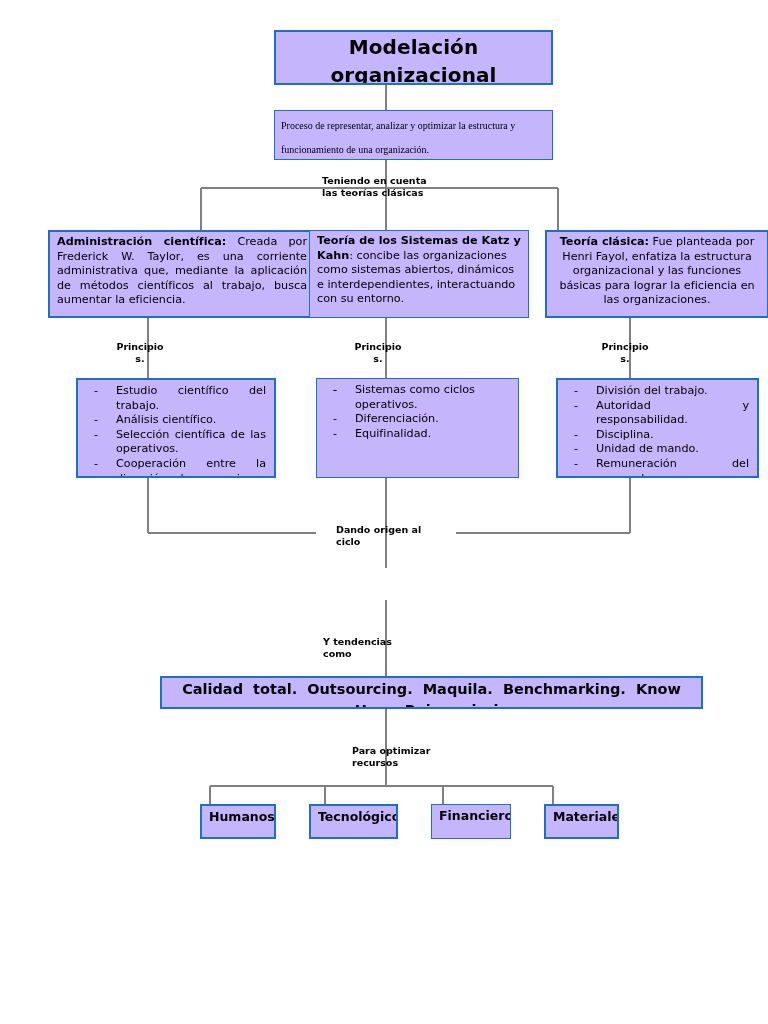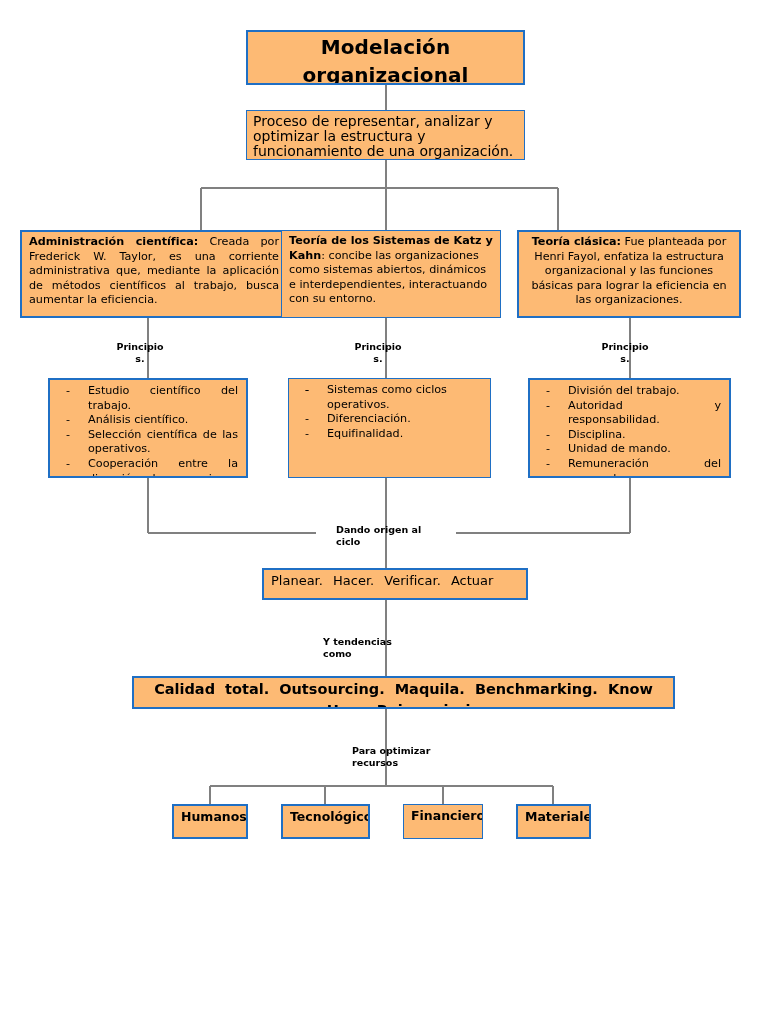--- a/index.html
+++ b/index.html
@@ -25,9 +25,10 @@
   .box {
     position: absolute;
     box-sizing: border-box;
-    background: #fdba74;
+    background: #c4b5fd;
     border: 2px solid #1f6fc4;
     overflow: hidden;
+    margin-left: 28px;
   }
   .box.thin { border-width: 1px; }
 

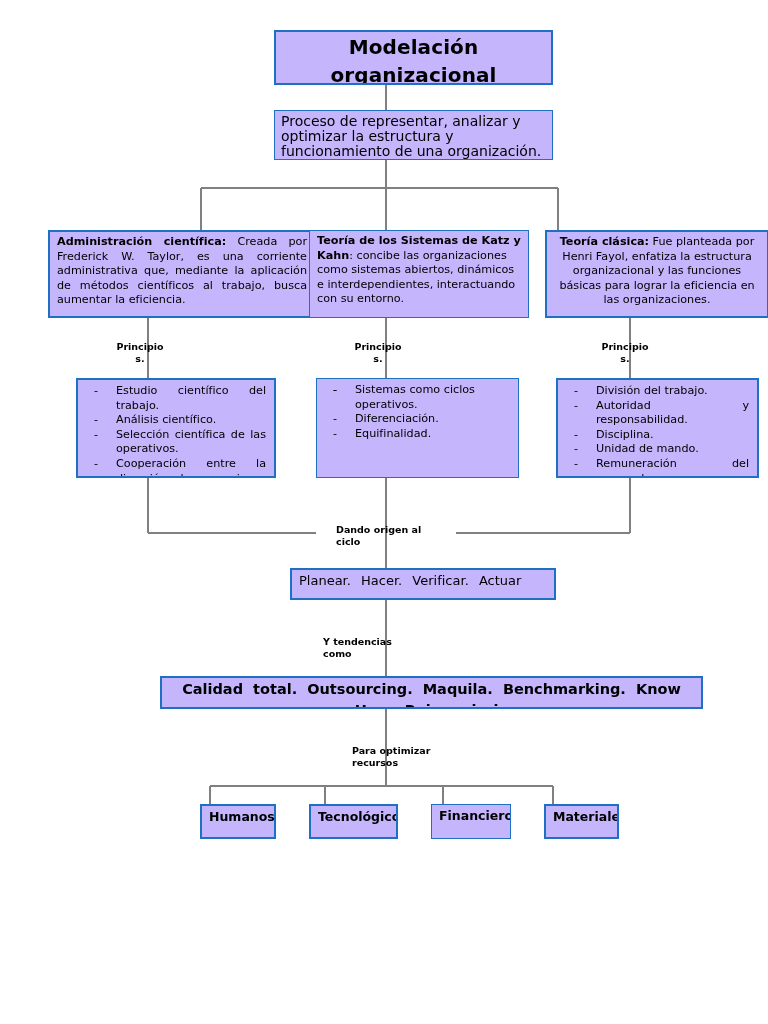--- a/index.html
+++ b/index.html
@@ -62,9 +62,10 @@
   }
   #definition-box .def-text {
     display: block;
-    font-size: 14px;
-    line-height: 15px;
+    font-size: 10px;
+    line-height: 24px;
     padding: 3px 0 0 6px;
+    font-family: Liberation Serif, serif;
   }
 
   

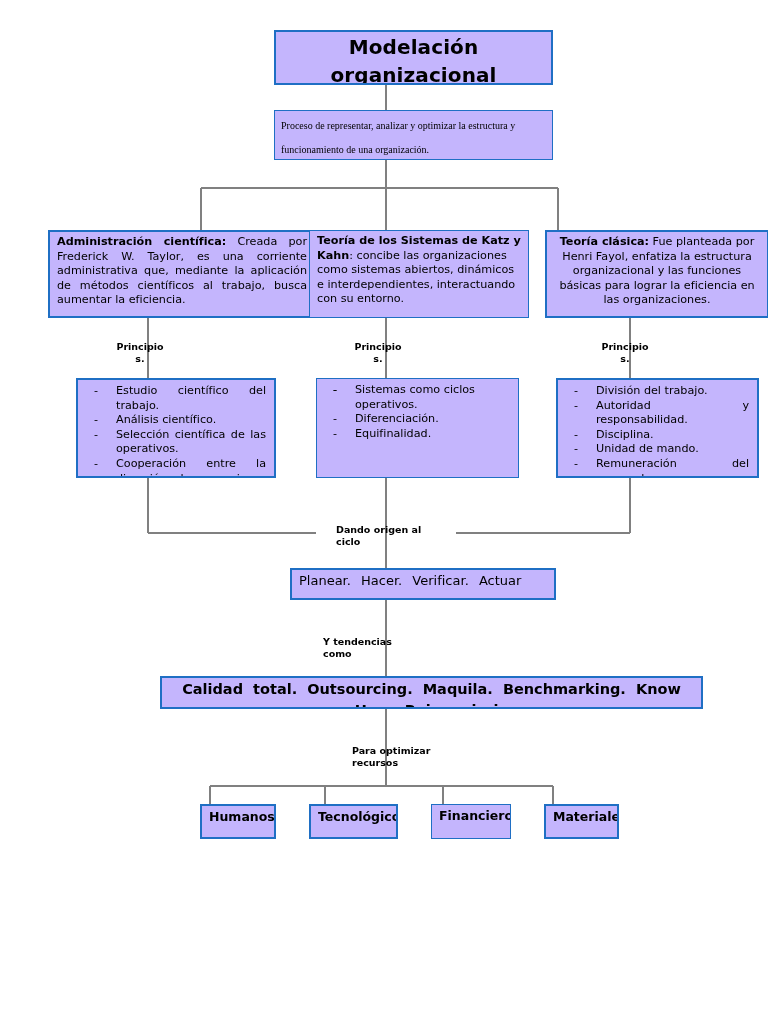--- a/index.html
+++ b/index.html
@@ -230,6 +230,8 @@
     <span class="def-text">Proceso de representar, analizar y optimizar la estructura y funcionamiento de una organización.</span>
   </div>
 
+  <div class="caption" id="caption-teorias">Teniendo en cuenta
+las teorías clásicas</div>
   <div class="caption" id="caption-ciclo">Dando origen al
 ciclo</div>
   <div class="caption" id="caption-tendencias">Y tendencias

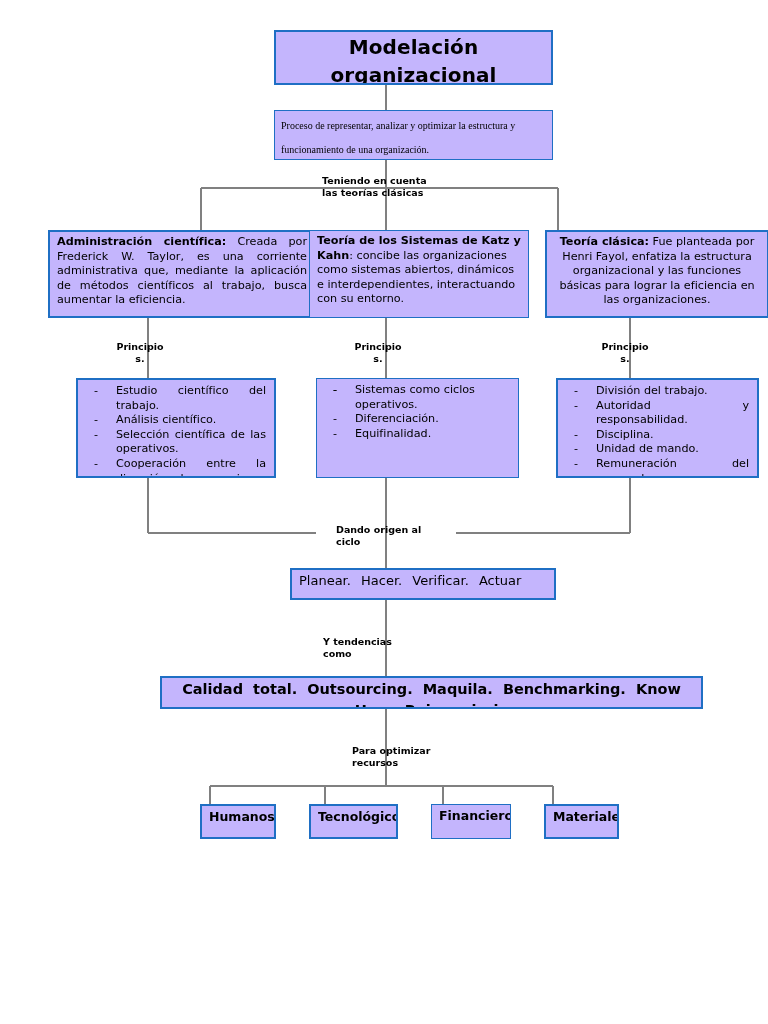--- a/index.html
+++ b/index.html
@@ -286,9 +286,6 @@
     </ul>
   </div>
 
-  <div class="box" id="pdca-box">
-    <span class="p-text">Planear. Hacer. Verificar. Actuar</span>
-  </div>
 
   <div class="box" id="trends-box">
     <span class="tr-text">Calidad total. Outsourcing. Maquila. Benchmarking. Know How. Reingenieria</span>

